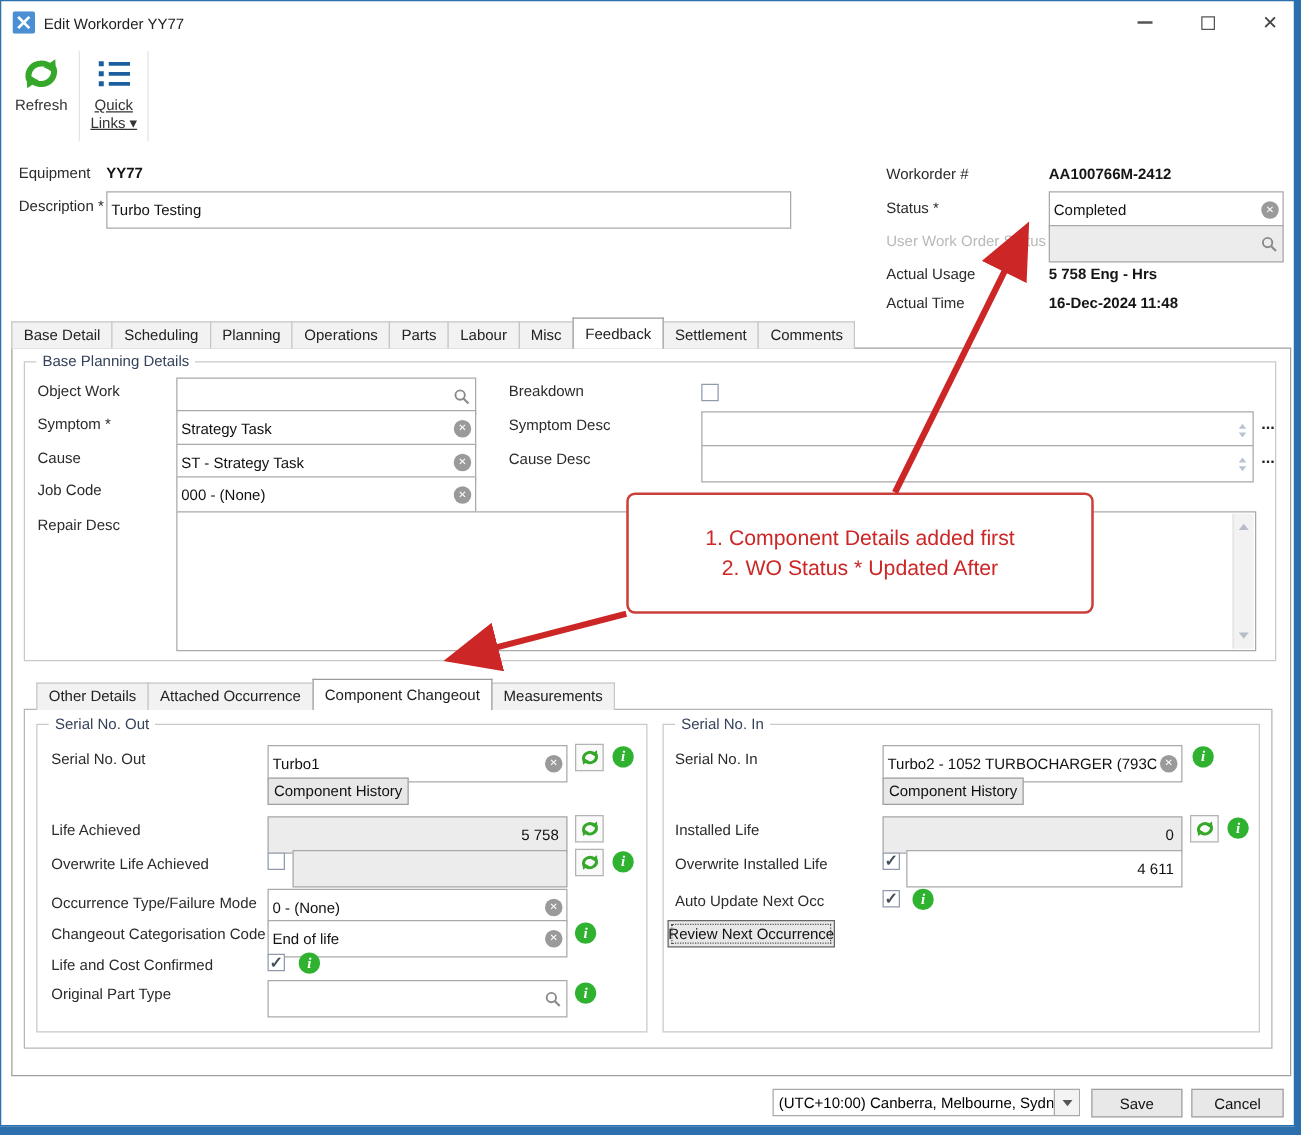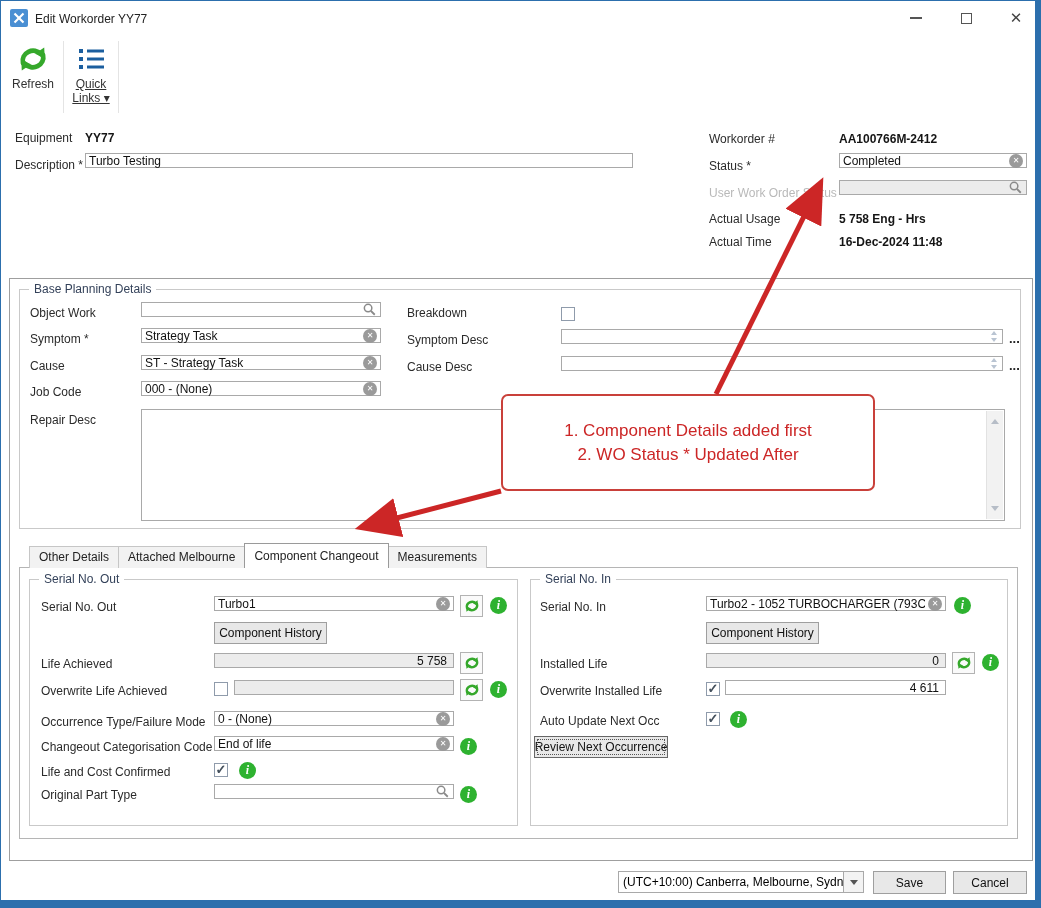--- a/index.html
+++ b/index.html
@@ -26,7 +26,7 @@
   .box{position:absolute;border:1px solid #c9c9c9;background:transparent;}
   .page{border-color:#9f9f9f;}
   .leg{position:absolute;background:#fff;padding:0 5px;font-size:12px;color:#34425a;white-space:nowrap;z-index:1;}
-  .inp{position:absolute;height:15px;box-sizing:border-box;border:1px solid #a9a9a9;background:#fff;
+  .inp{position:absolute;height:30px;box-sizing:border-box;border:1px solid #a9a9a9;background:#fff;
        display:flex;align-items:center;padding:0 3px;font-size:12px;color:#111;}
   .inp .t{flex:1;white-space:nowrap;overflow:hidden;}
   .inp.num .t{text-align:right;padding-right:3px;}

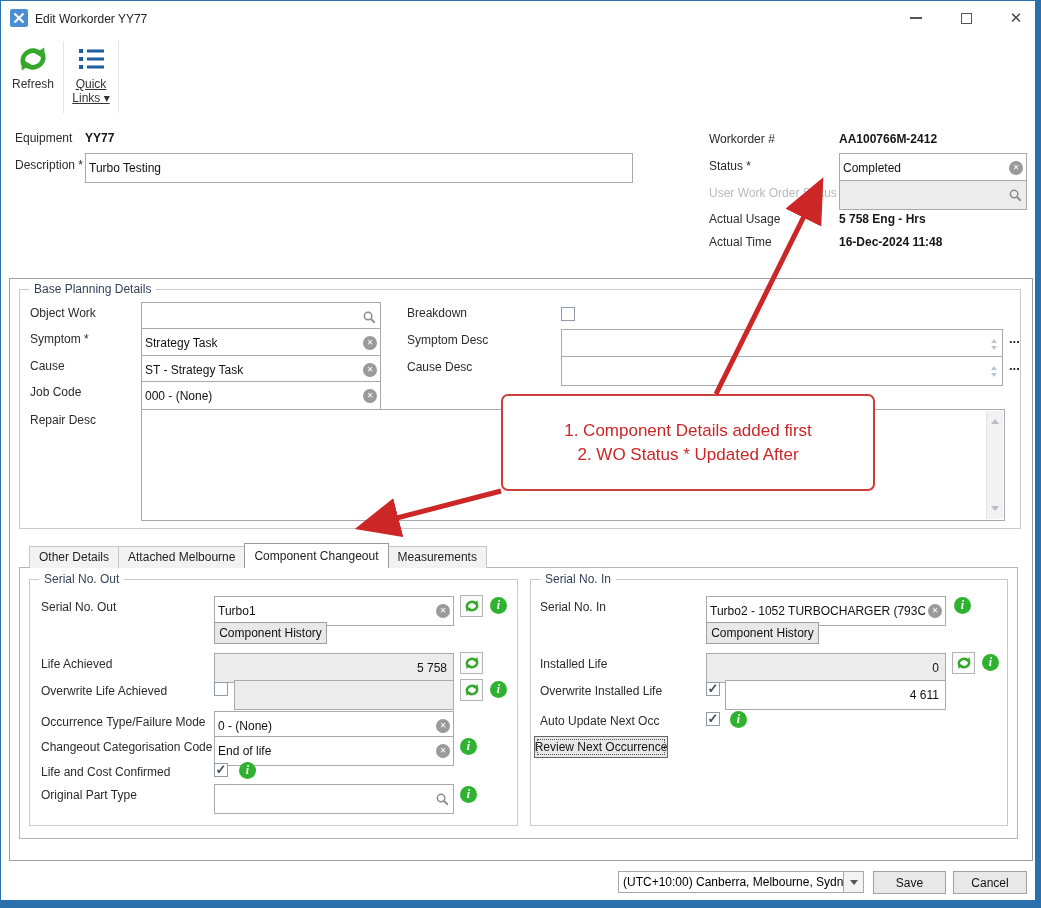--- a/index.html
+++ b/index.html
@@ -145,6 +145,18 @@
   <span class="lbl" style="left:708px;top:234px">Actual Time</span>
   <span class="val" style="left:838px;top:234px">16-Dec-2024 11:48</span>
 
+  <div class="tabs" style="left:8px;top:254px;height:24px">
+    <div class="tab">Base Detail</div>
+    <div class="tab">Scheduling</div>
+    <div class="tab">Planning</div>
+    <div class="tab">Operations</div>
+    <div class="tab">Parts</div>
+    <div class="tab">Labour</div>
+    <div class="tab">Misc</div>
+    <div class="tab active">Feedback</div>
+    <div class="tab">Settlement</div>
+    <div class="tab">Comments</div>
+  </div>
   <div class="box page" style="left:8px;top:277px;width:1022px;height:581px"></div>
 
   <div class="box" style="left:18px;top:288px;width:1000px;height:238px"></div>

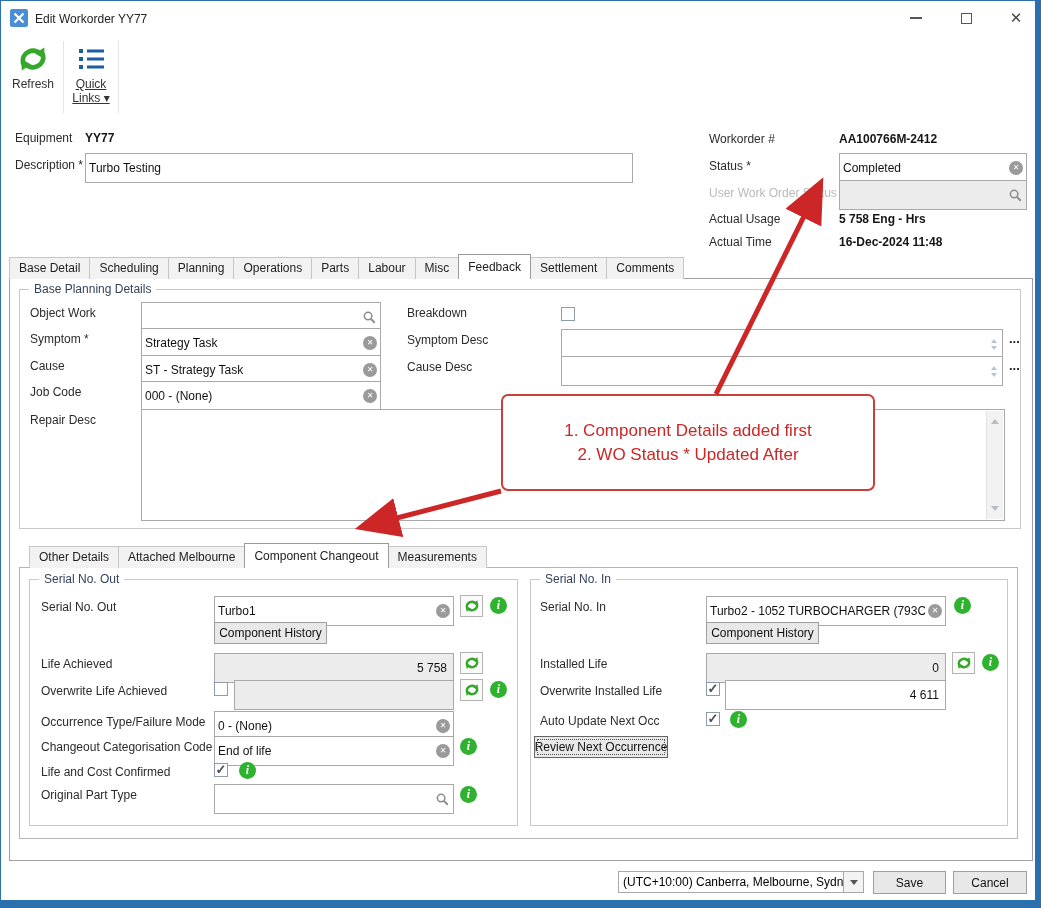--- a/index.html
+++ b/index.html
@@ -213,7 +213,7 @@
 
   <div class="tabs" style="left:28px;top:543px;height:24px">
     <div class="tab">Other Details</div>
-    <div class="tab">Attached Melbourne</div>
+    <div class="tab">Attached Occurrence</div>
     <div class="tab active">Component Changeout</div>
     <div class="tab">Measurements</div>
   </div>

